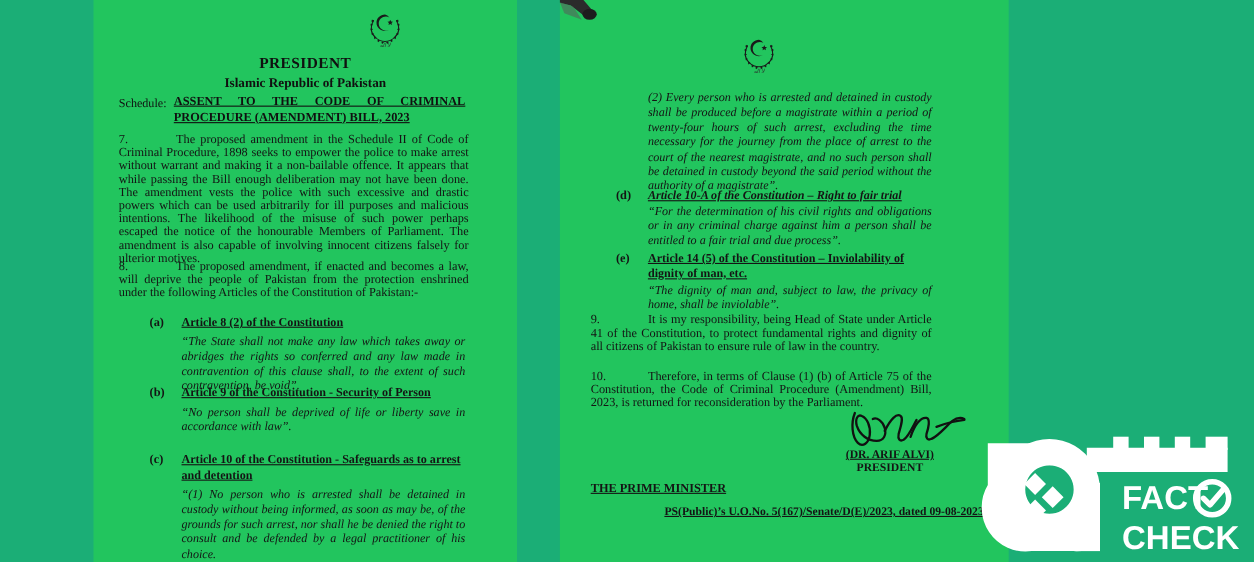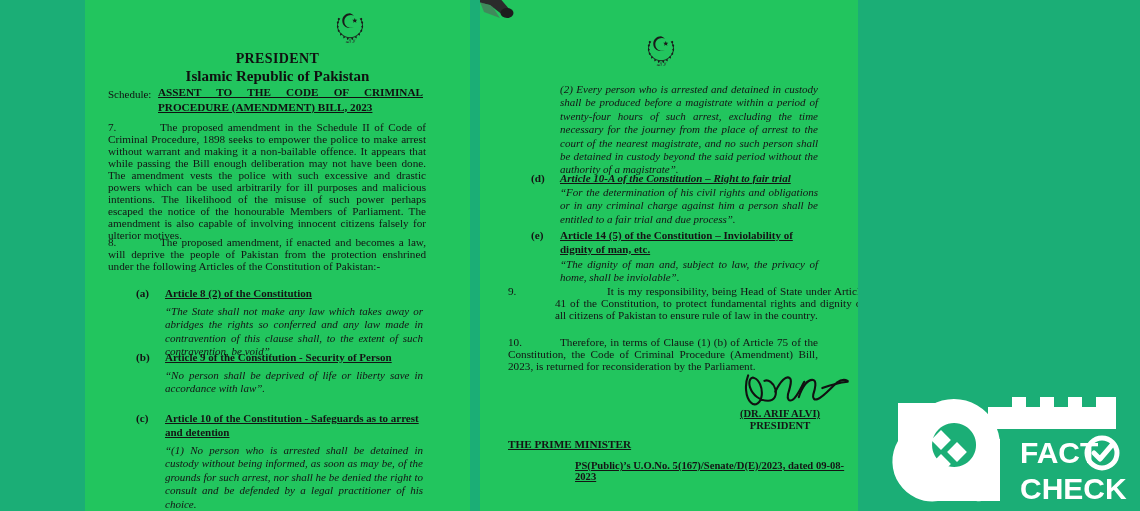--- a/index.html
+++ b/index.html
@@ -99,7 +99,7 @@
 
   
   #p1-title   { left: 0;   top: 51px;  width: 385px; font-size: 14px; letter-spacing: .4px;}
-  #p1-sub     { left: 0;   top: 68px;  width: 385px; font-size: 15px; }
+  #p1-sub     { left: 0;   top: 68px;  width: 385px; font-size: 12px; }
   #p1-subjlbl { left: 23px;  top: 88px;  font-size: 11px; }
   #p1-subjval { left: 73px;  top: 85px;  width: 265px; font-size: 11.2px;
                 font-weight: bold; text-decoration: underline;

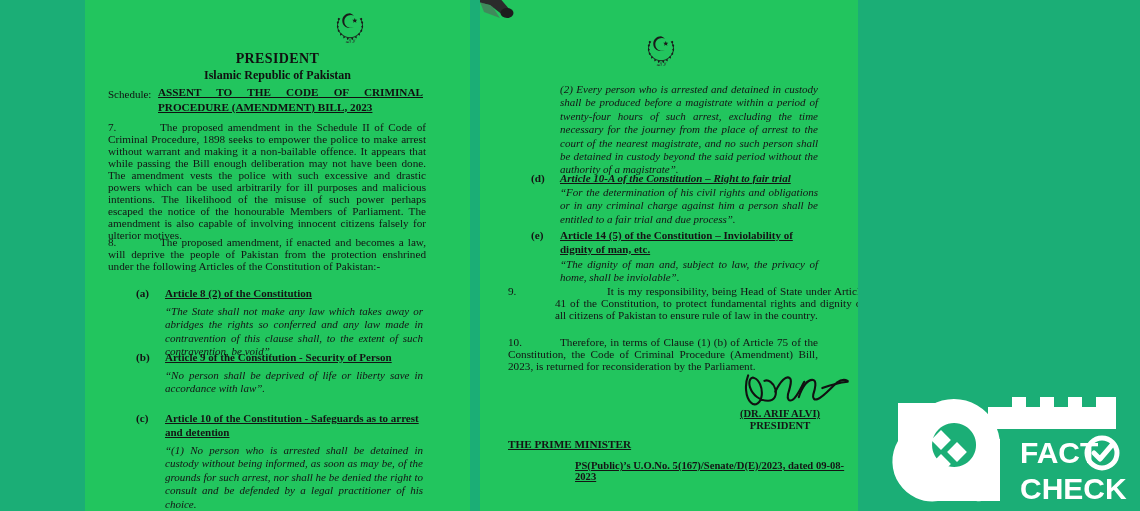--- a/index.html
+++ b/index.html
@@ -25,7 +25,7 @@
     overflow: hidden;
   }
   #sheet-1 { left: 85px;  width: 385px; }
-  #sheet-2 { left: 480px; width: 378px; }
+  #sheet-2 { left: 509px; width: 408px; }
 
   .page-inner {
     position: absolute;

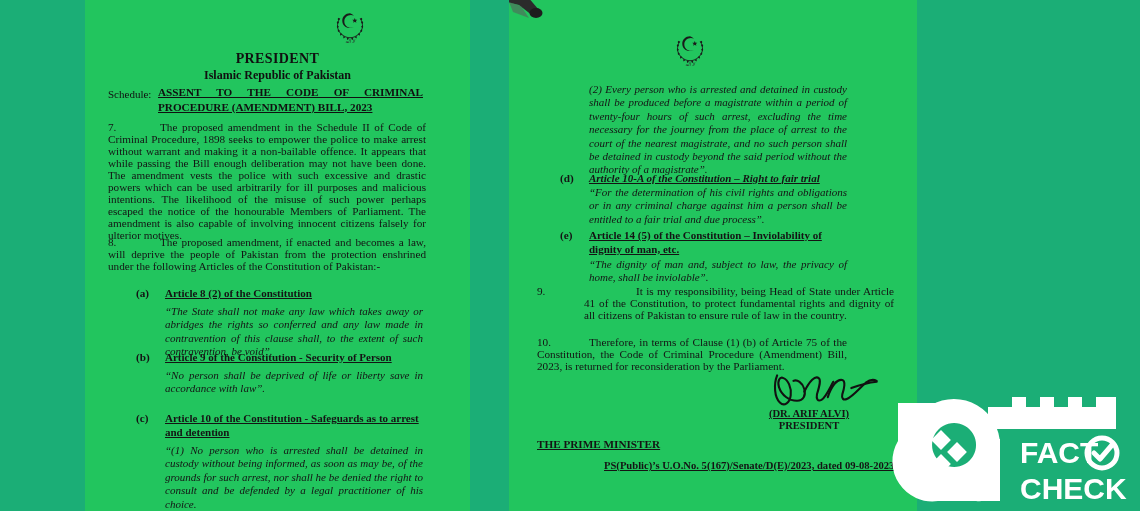--- a/index.html
+++ b/index.html
@@ -232,7 +232,7 @@
       <div class="subquote" style="left:80px; top:258px; width:258px;">“The dignity of man and, subject to law, the privacy of home, shall be inviolable”.</div>
 
       <div class="num" style="left:28px; top:285px;">9.</div>
-      <div class="para just" style="left:28px; top:285px; width:310px;margin-left:47px;"><span class="lead"></span><span>It is my responsibility, being Head of State under Article 41 of the Constitution, to protect fundamental rights and dignity of all citizens of Pakistan to ensure rule of law in the country.</span></div>
+      <div class="para just" style="left:28px; top:285px; width:310px;"><span class="lead"></span><span>It is my responsibility, being Head of State under Article 41 of the Constitution, to protect fundamental rights and dignity of all citizens of Pakistan to ensure rule of law in the country.</span></div>
 
       <div class="num" style="left:28px; top:336px;">10.</div>
       <div class="para just" style="left:28px; top:336px; width:310px;"><span class="lead"></span><span>Therefore, in terms of Clause (1) (b) of Article 75 of the Constitution, the Code of Criminal Procedure (Amendment) Bill, 2023, is returned for reconsideration by the Parliament.</span></div>

